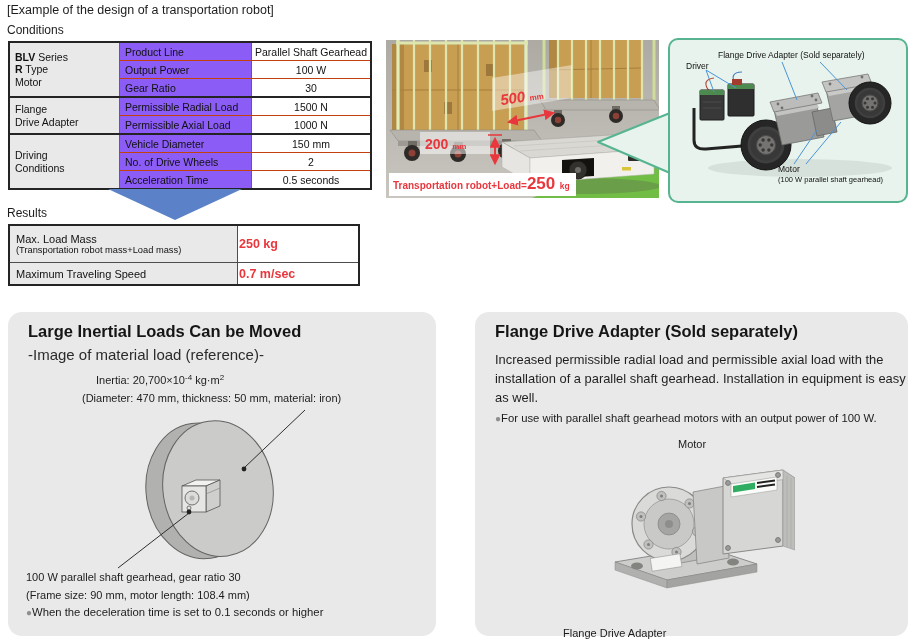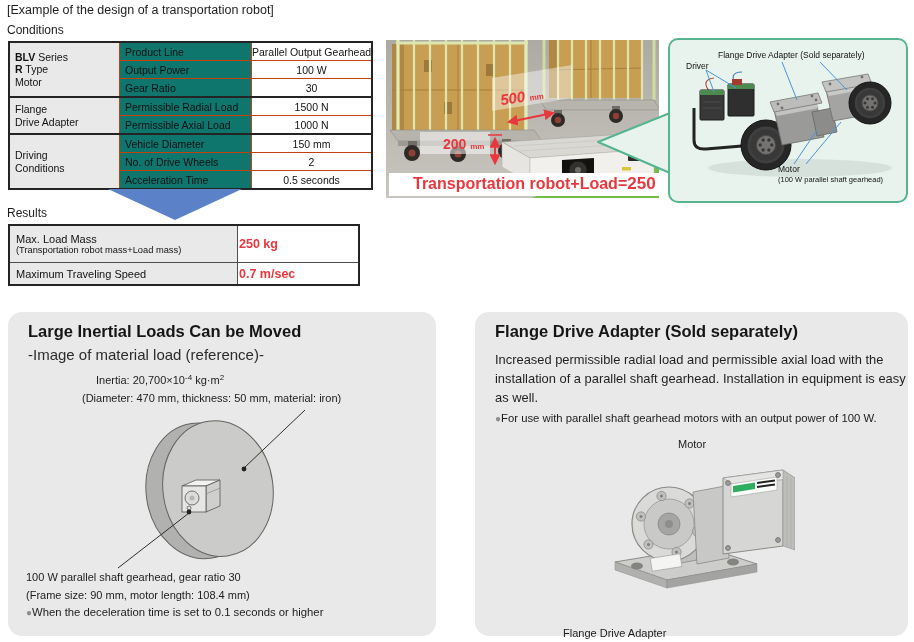--- a/index.html
+++ b/index.html
@@ -18,7 +18,7 @@
   table.cond{position:absolute;left:8px;top:41px;border-collapse:collapse;border:2px solid #242424;font-size:10.5px;color:#111;}
   table.cond td{border:1px solid #c2410c;height:17px;padding:0;}
   table.cond td.g{width:101px;background:var(--panel-gray);padding:1px 3px 1px 5px;line-height:12.5px;vertical-align:middle;}
-  table.cond td.p{width:126px;padding-left:5px;white-space:nowrap;background:#0f766e;}
+  table.cond td.p{width:126px;padding-left:5px;white-space:nowrap;background:#8b5cf6;}
   table.cond td.v{width:118px;text-align:center;white-space:nowrap;background:#fff;}
   table.cond tr.gsep td{border-top:2px solid #242424;}
 

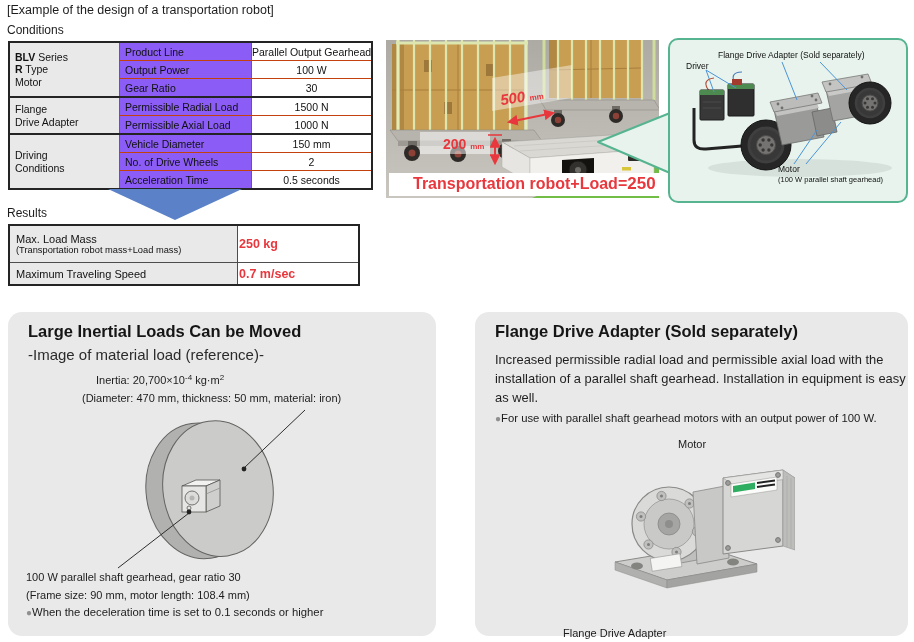--- a/index.html
+++ b/index.html
@@ -93,7 +93,7 @@
         <div><b></b><span>Motor</span></div>
       </td>
       <td class="p">Product Line</td>
-      <td class="v">Parallel Output Gearhead</td>
+      <td class="v">Parallel Shaft Gearhead</td>
     </tr>
     <tr>
       <td class="p">Output Power</td>

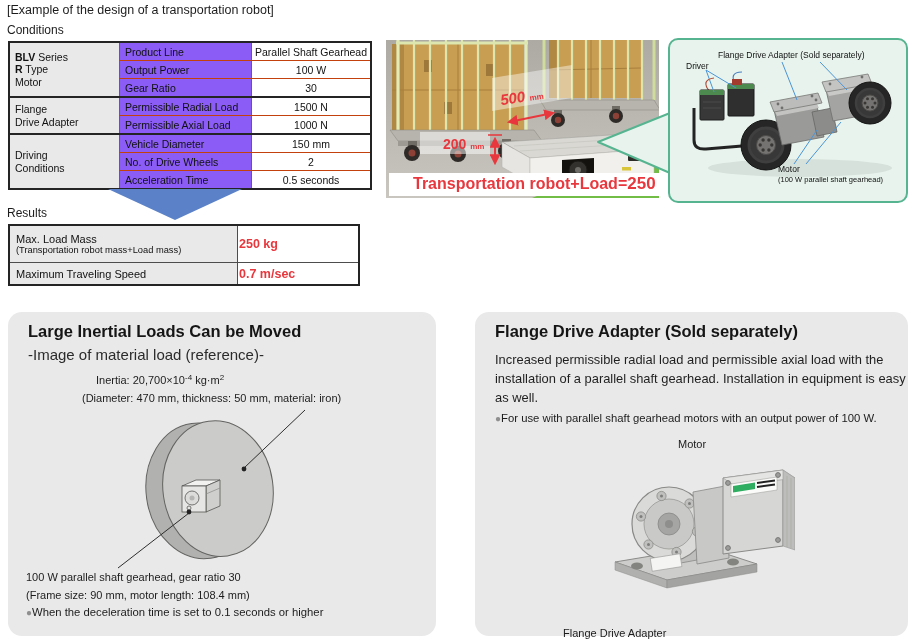--- a/index.html
+++ b/index.html
@@ -37,7 +37,7 @@
   .photo{position:absolute;left:386px;top:40px;width:273px;height:158px;overflow:hidden;}
   .photo svg{display:block;}
   .dim500{position:absolute;left:114px;top:49px;color:var(--red);font-weight:bold;font-style:italic;font-size:15px;line-height:1;transform:rotate(-9deg);white-space:nowrap;}
-  .dim200{position:absolute;left:57px;top:97px;color:var(--red);font-weight:bold;font-size:14px;line-height:1;white-space:nowrap;}
+  .dim200{position:absolute;left:39px;top:97px;color:var(--red);font-weight:bold;font-size:14px;line-height:1;white-space:nowrap;}
   .unit{font-size:8px;font-style:normal;}
   .caption{position:absolute;left:3px;bottom:2px;background:#fff;padding:1px 6px 2px 4px;color:var(--red);font-weight:bold;white-space:nowrap;}
   .c-pre{font-size:16px;margin-left:20px;}

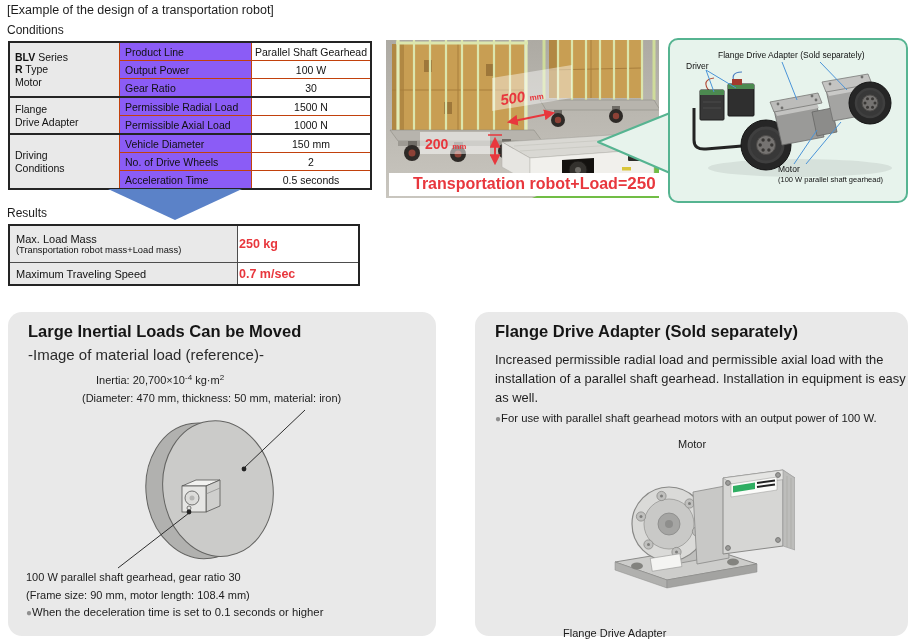--- a/index.html
+++ b/index.html
@@ -40,7 +40,7 @@
   .dim200{position:absolute;left:39px;top:97px;color:var(--red);font-weight:bold;font-size:14px;line-height:1;white-space:nowrap;}
   .unit{font-size:8px;font-style:normal;}
   .caption{position:absolute;left:3px;bottom:2px;background:#fff;padding:1px 6px 2px 4px;color:var(--red);font-weight:bold;white-space:nowrap;}
-  .c-pre{font-size:16px;margin-left:20px;}
+  .c-pre{font-size:10px;}
   .c-val{font-size:17px;}
   .c-unit{font-size:8.5px;}
 

